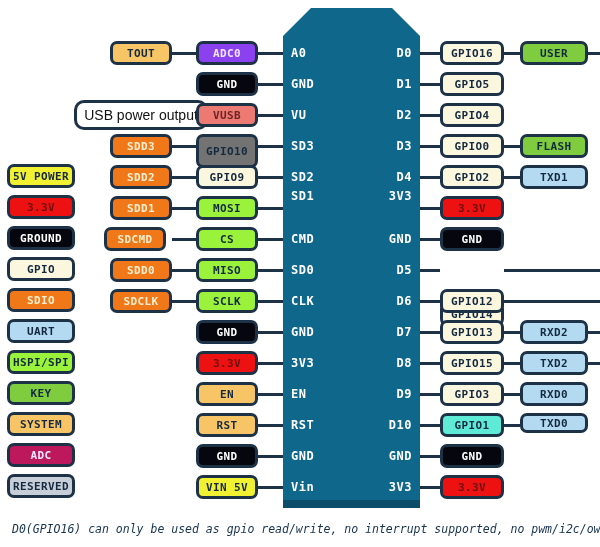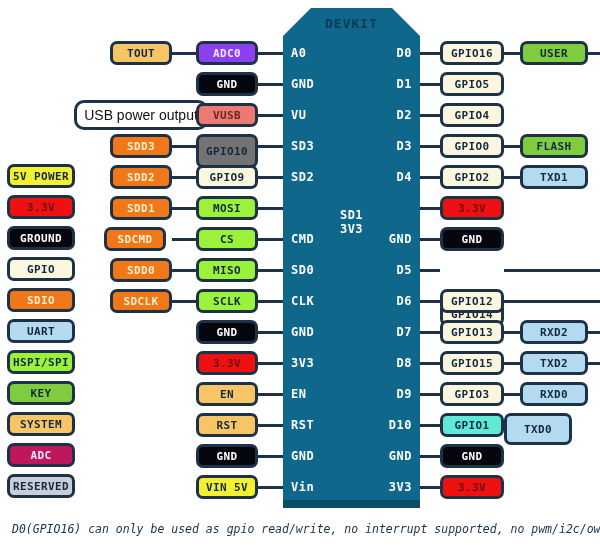--- a/index.html
+++ b/index.html
@@ -77,7 +77,6 @@
       <div class="wire" style="left: 415px; top: 485.5px; width: 25px; background: rgb(29, 49, 71);"></div>
     </div>
   <div id="chip" style="left: 283px; top: 8px; width: 137px; height: 500px; background: rgb(16, 103, 140); clip-path: polygon(28px 0px, calc(100% - 28px) 0px, 100% 28px, 100% 100%, 0px 100%, 0px 28px);">
-    <div class="chip-title" style="color: rgb(10, 58, 85);">DEVKIT</div>
     <div class="chip-bottom" style="background: rgb(12, 78, 106);"></div>
   <div class="chip-row" style="top: 33px;">
         <span>A0</span>

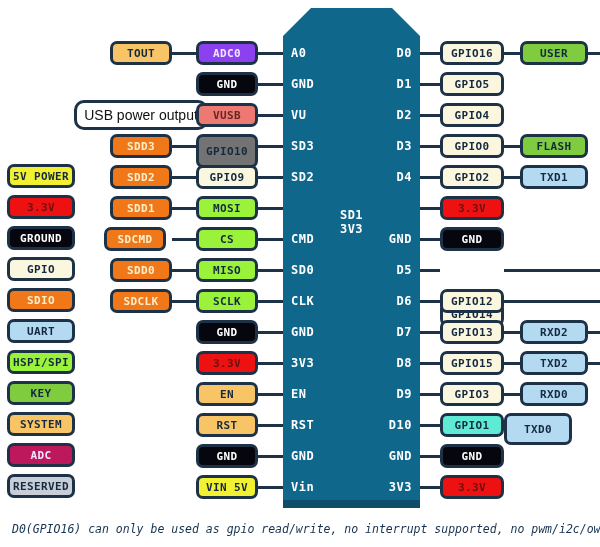--- a/index.html
+++ b/index.html
@@ -98,7 +98,7 @@
         <span>SD2</span>
         <span>D4</span>
       </div>
-      <div class="chip-row" style="top: 200px; flex-direction: column;">
+      <div class="chip-row" style="top: 176px;">
         <span>SD1</span>
         <span>3V3</span>
       </div>

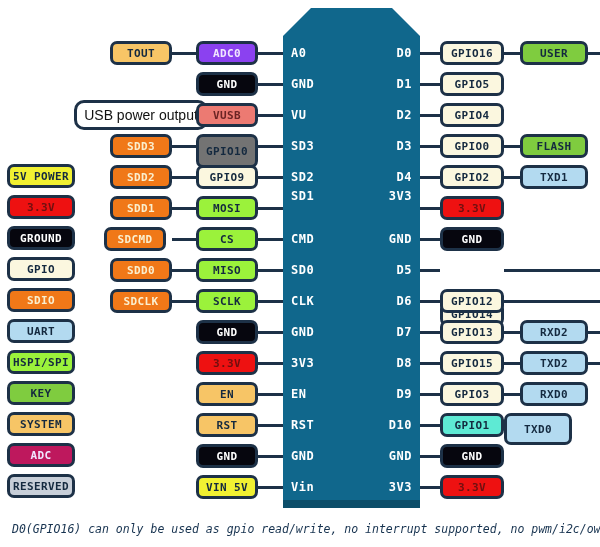--- a/index.html
+++ b/index.html
@@ -180,7 +180,7 @@
       <div class="pbox style-blue" style="left: 520px; top: 382px; width: 68px; height: 24px; background: rgb(179, 218, 240); color: rgb(20, 41, 63);">RXD0</div>
       <div class="pbox style-tan" style="left: 196px; top: 413px; width: 62px; height: 24px; background: rgb(247, 197, 102); color: rgb(20, 41, 63);">RST</div>
       <div class="pbox style-cream" style="left: 440px; top: 413px; width: 64px; height: 24px; background: #5eead4; color: rgb(20, 41, 63);">GPIO1</div>
-      <div class="pbox style-blue" style="left: 504px; top: 413px; width: 68px; height: 32px; background: rgb(179, 218, 240); color: rgb(20, 41, 63);">TXD0</div>
+      <div class="pbox style-blue" style="left: 520px; top: 413px; width: 68px; height: 20px; background: rgb(179, 218, 240); color: rgb(20, 41, 63);">TXD0</div>
       <div class="pbox style-black" style="left: 196px; top: 444px; width: 62px; height: 24px; background: rgb(6, 6, 14); color: rgb(255, 255, 255);">GND</div>
       <div class="pbox style-black" style="left: 440px; top: 444px; width: 64px; height: 24px; background: rgb(6, 6, 14); color: rgb(255, 255, 255);">GND</div>
       <div class="pbox style-yellow" style="left: 196px; top: 475px; width: 62px; height: 24px; background: rgb(241, 241, 50); color: rgb(20, 41, 63);">VIN 5V</div>

